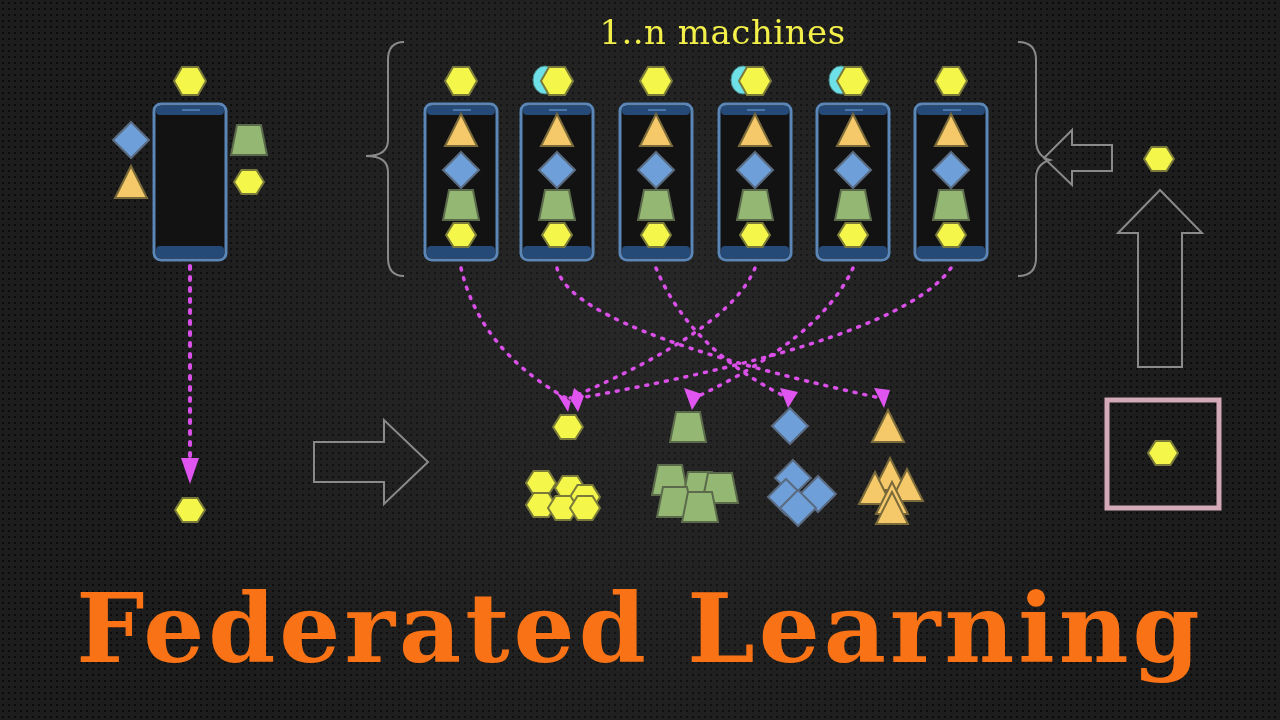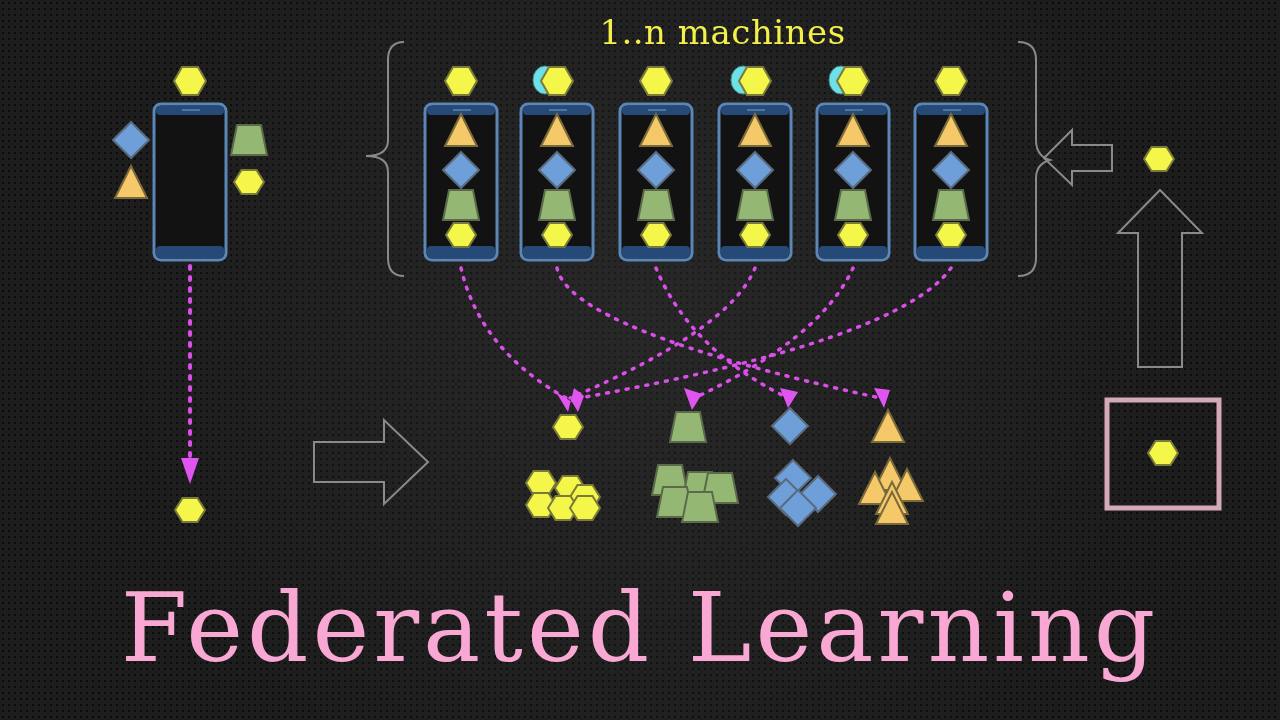--- a/index.html
+++ b/index.html
@@ -14,7 +14,7 @@
   .caption{position:absolute;left:0;top:12px;width:1445px;text-align:center;
     color:#f4f04a;font-family:"DejaVu Serif",serif;font-size:34px;letter-spacing:0.5px;}
   .title{position:absolute;left:0;top:572px;width:1280px;text-align:center;
-    color:#f9a8d4;font-family:"DejaVu Serif",serif;font-weight:normal;font-size:96px;
+    color:#f97316;font-family:"DejaVu Serif",serif;font-weight:bold;font-size:96px;
     letter-spacing:4px;}
 </style>
 </head>

